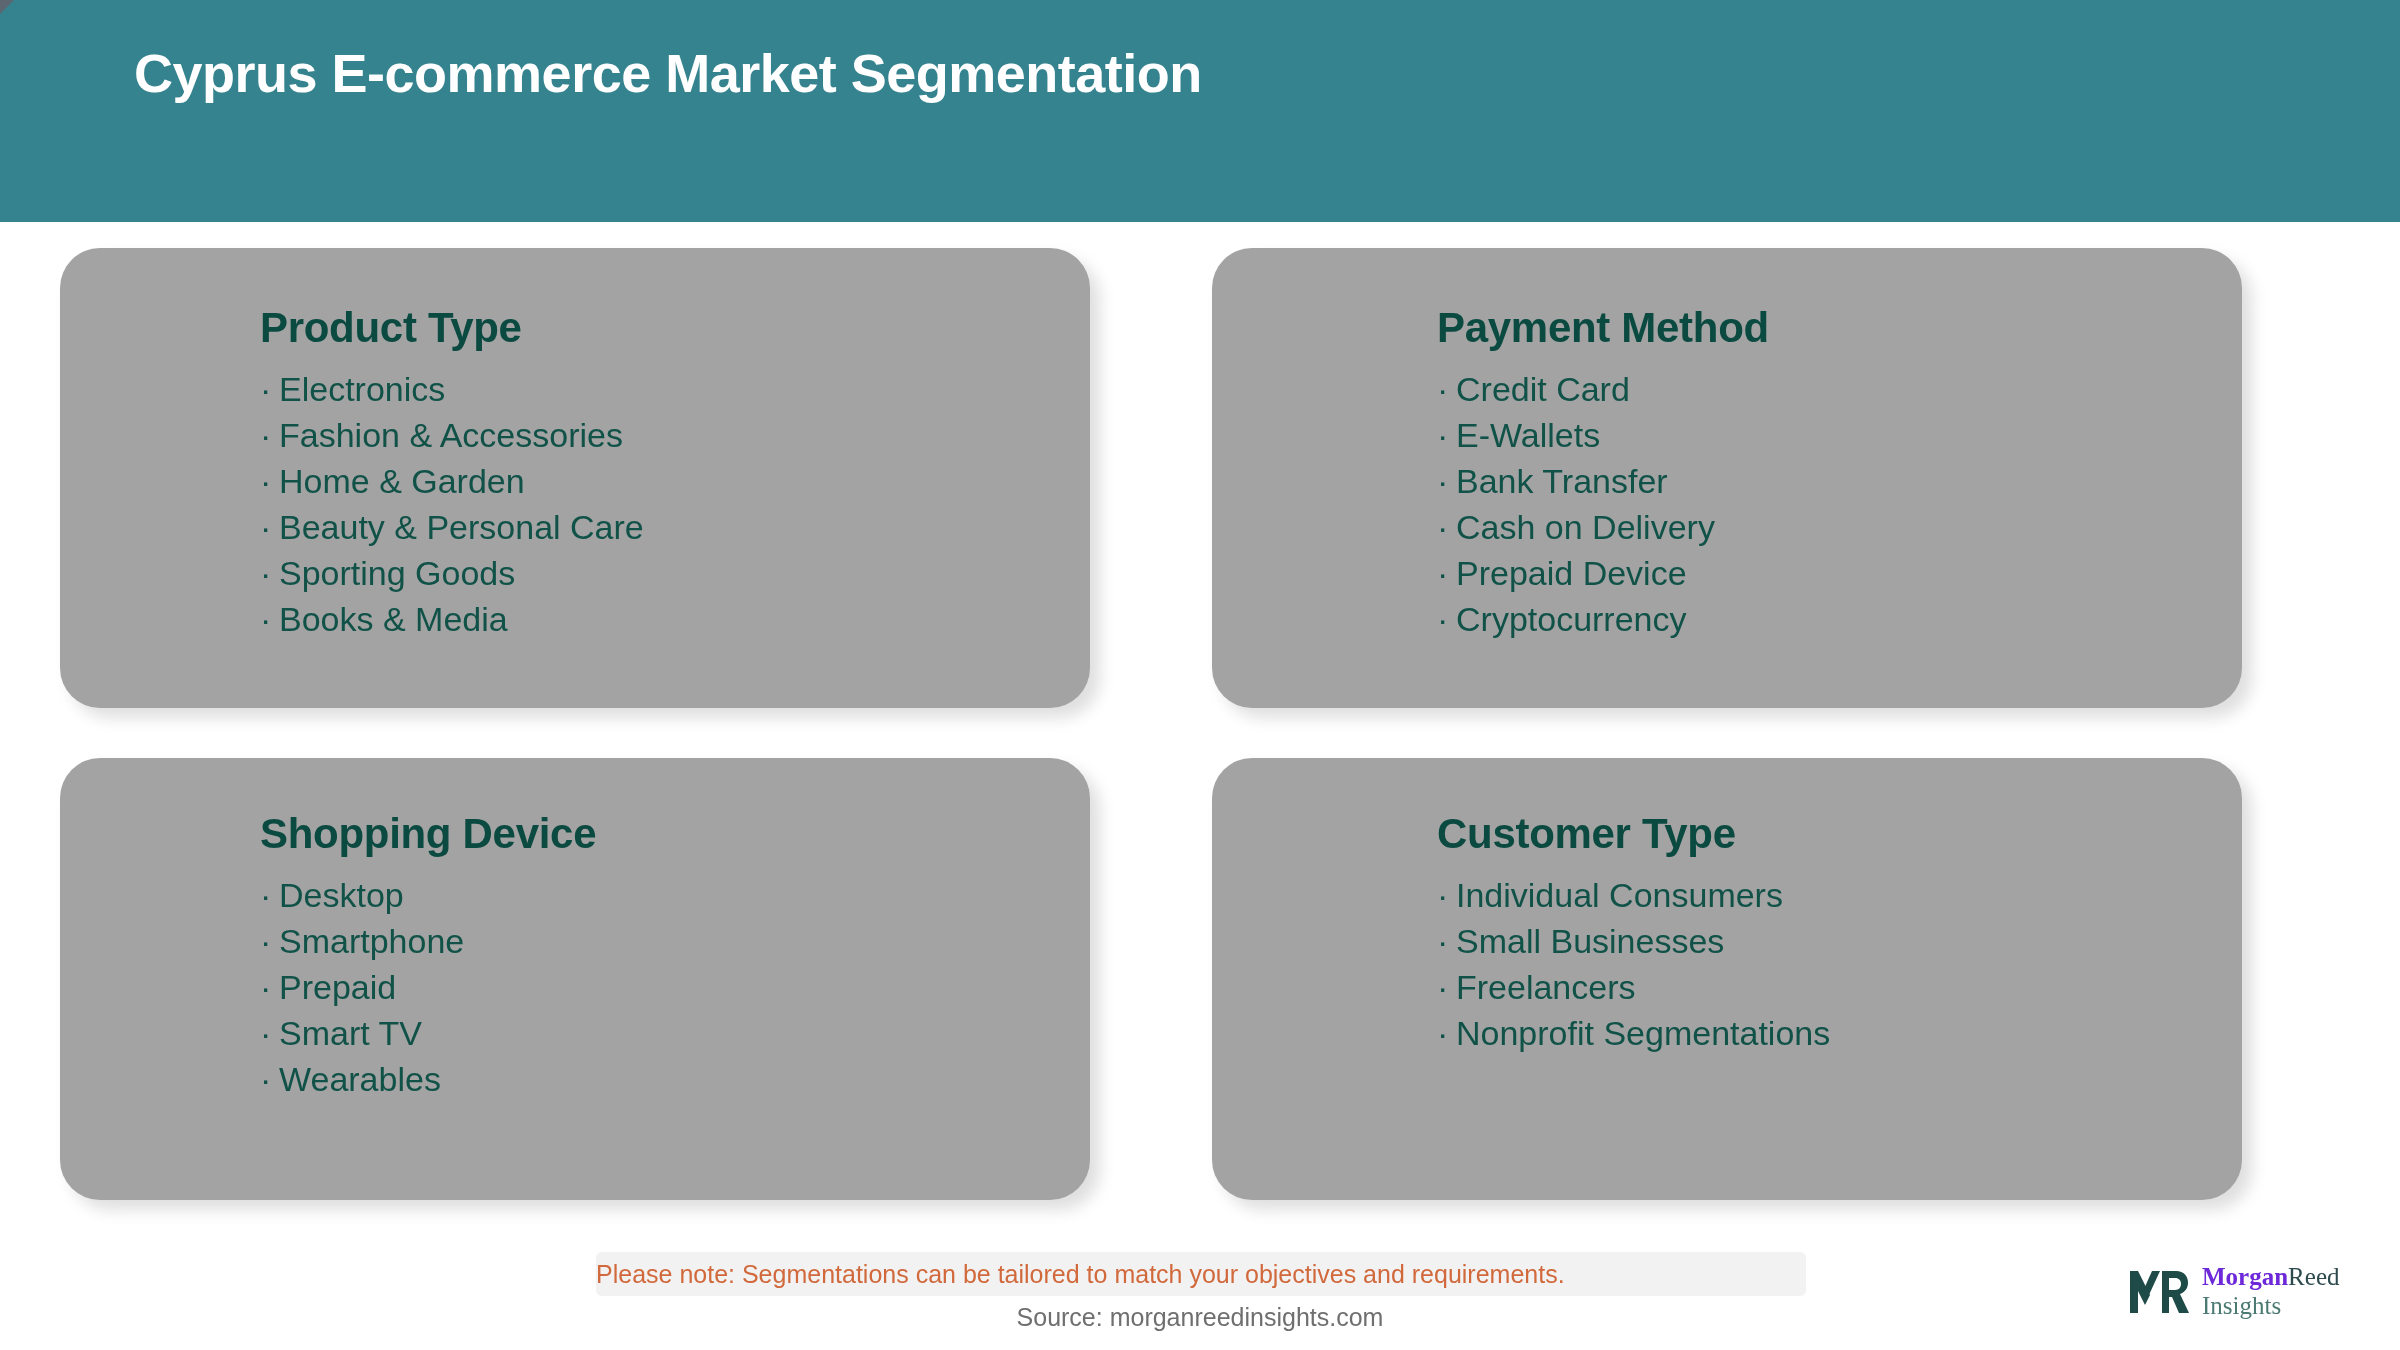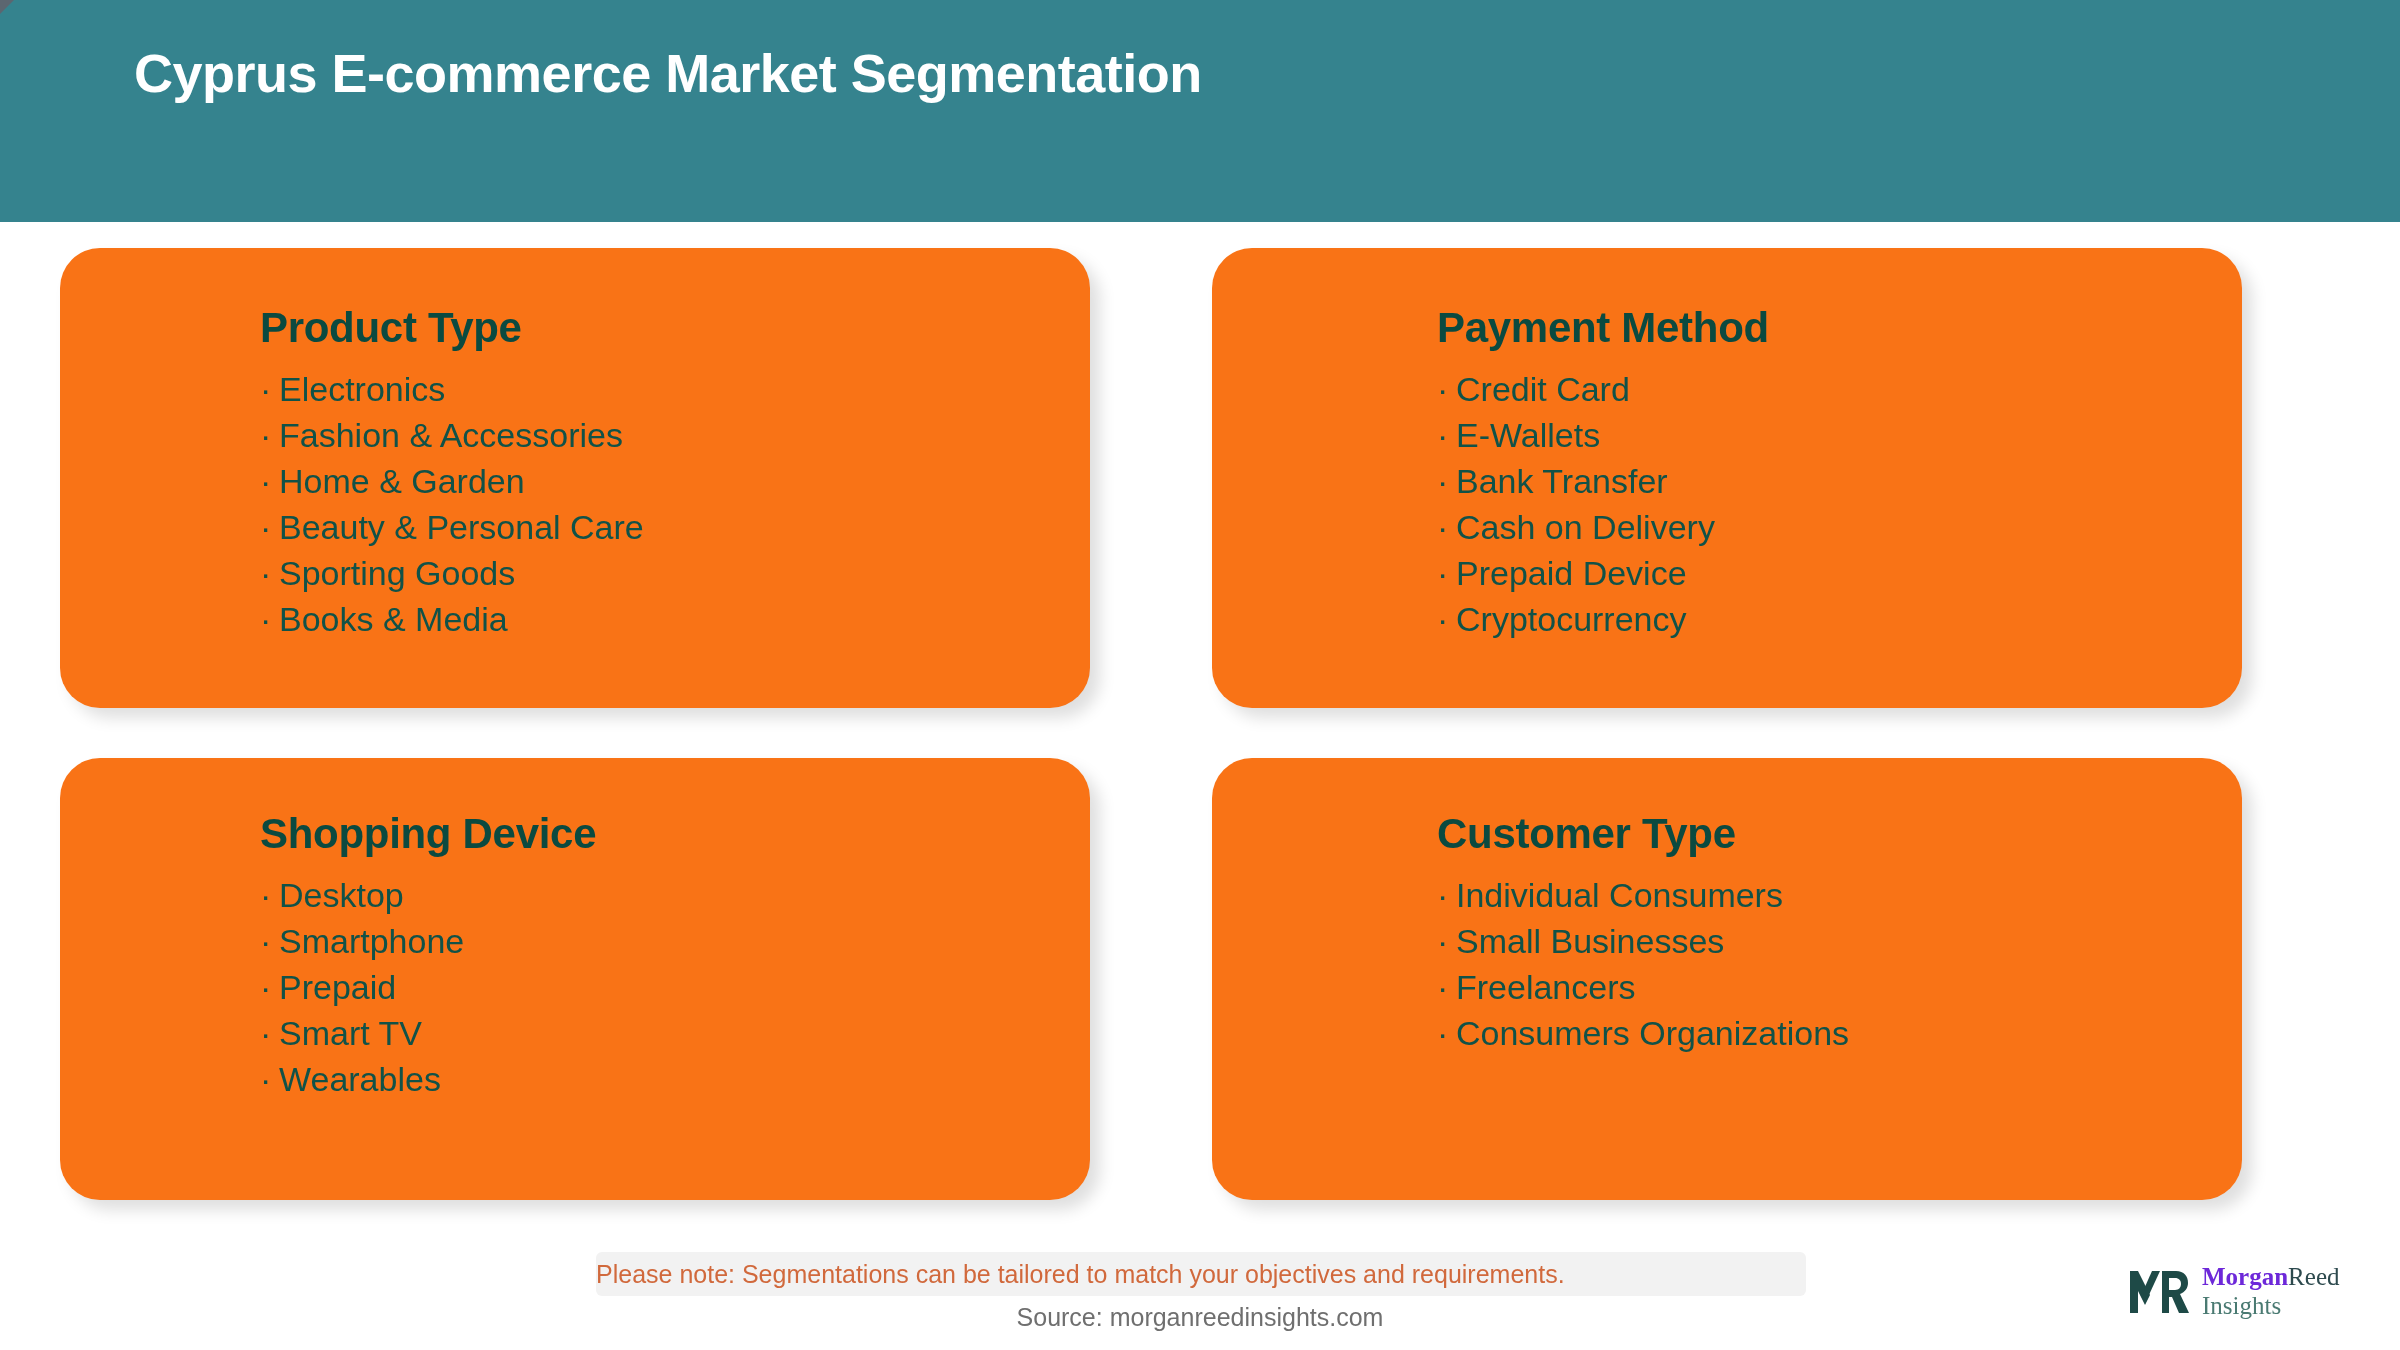--- a/index.html
+++ b/index.html
@@ -48,7 +48,7 @@
   
   .card {
     position: absolute;
-    background: #f97316;
+    background: #a3a3a3;
     border-radius: 40px;
     box-shadow: 10px 10px 16px rgba(0,0,0,0.13);
     box-sizing: border-box;

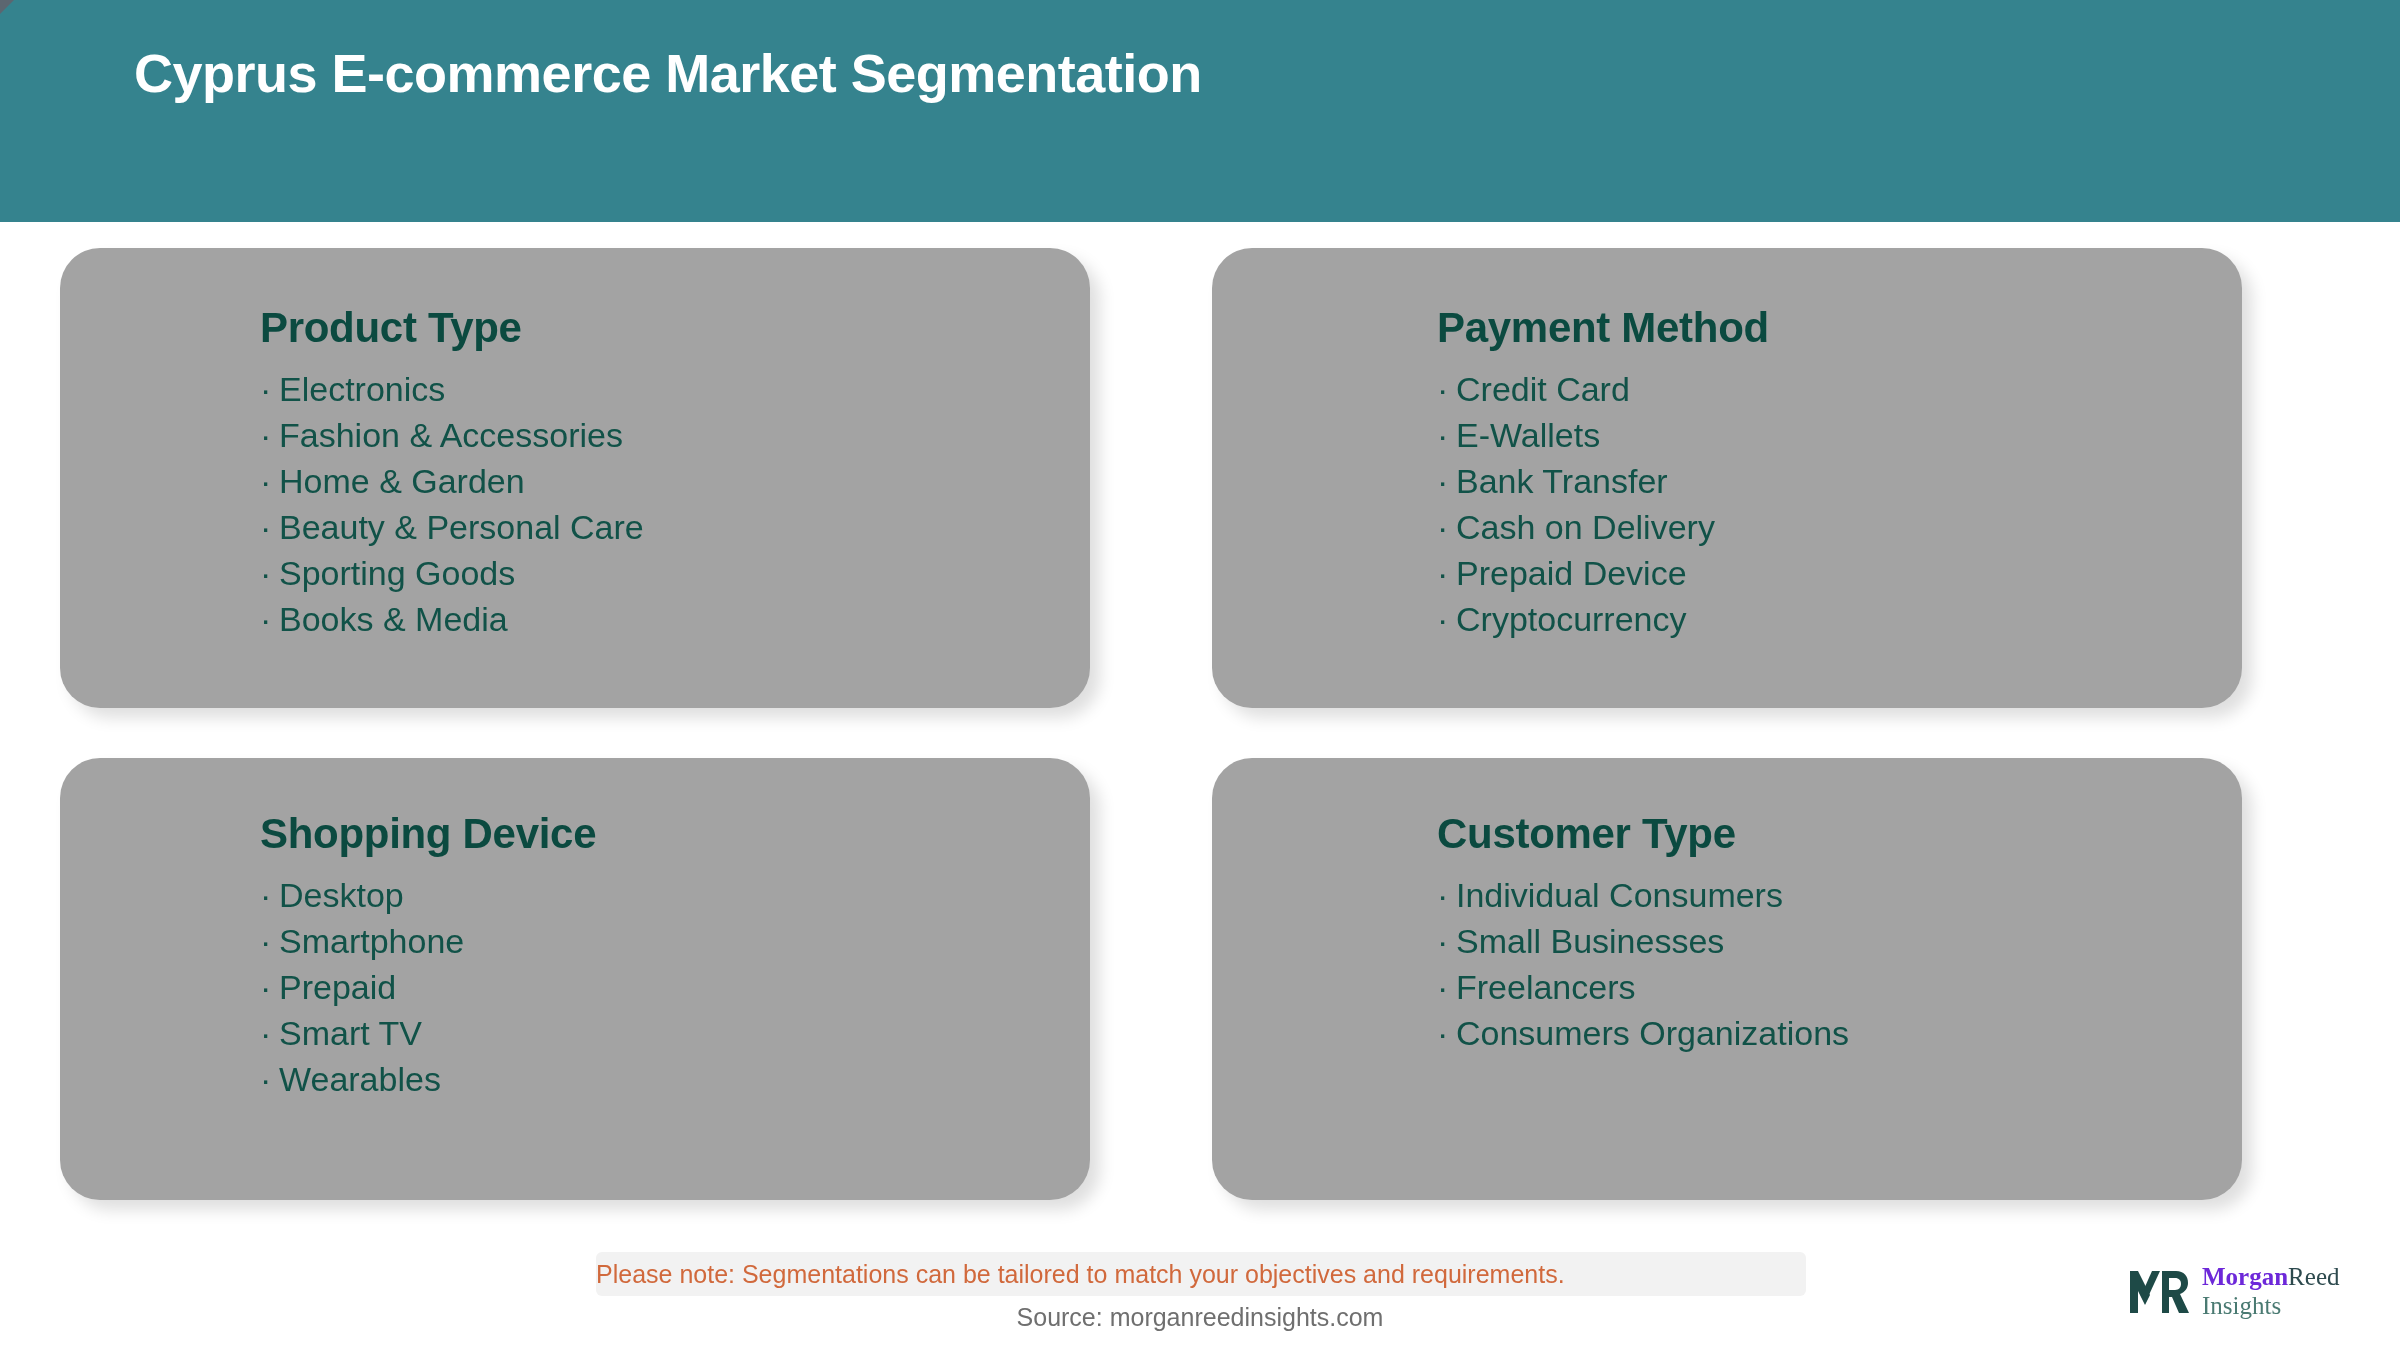--- a/index.html
+++ b/index.html
@@ -202,7 +202,7 @@
       <li><span class="bullet">·</span><span>Individual Consumers</span></li>
       <li><span class="bullet">·</span><span>Small Businesses</span></li>
       <li><span class="bullet">·</span><span>Freelancers</span></li>
-      <li><span class="bullet">·</span><span>Consumers Organizations</span></li>
+      <li><span class="bullet">·</span><span>Nonprofit Segmentations</span></li>
     </ul>
   </div>
 </div>

